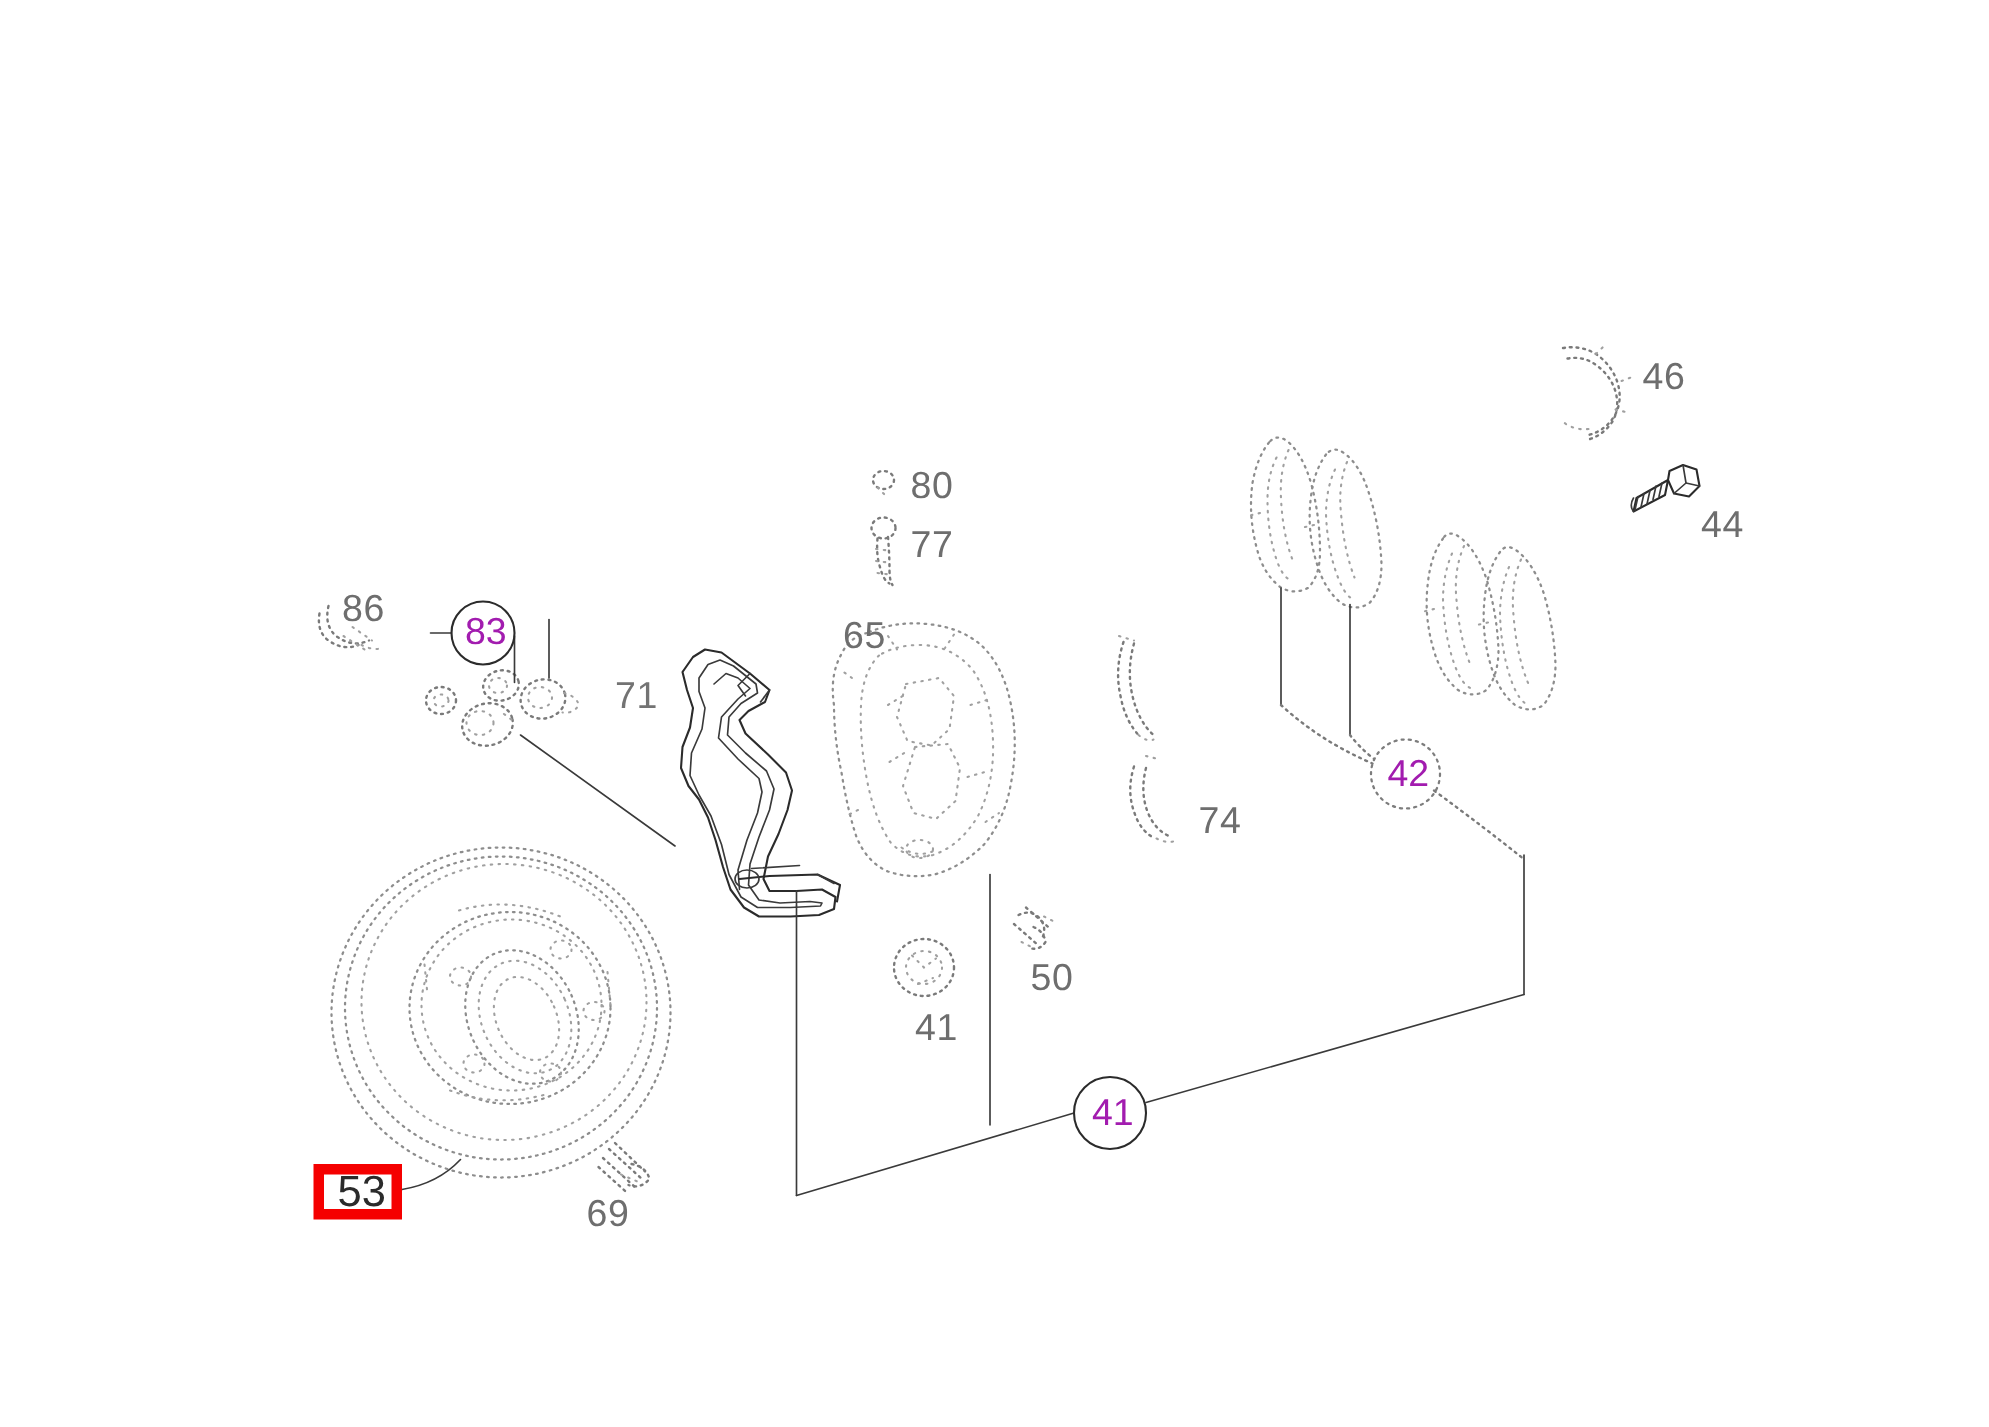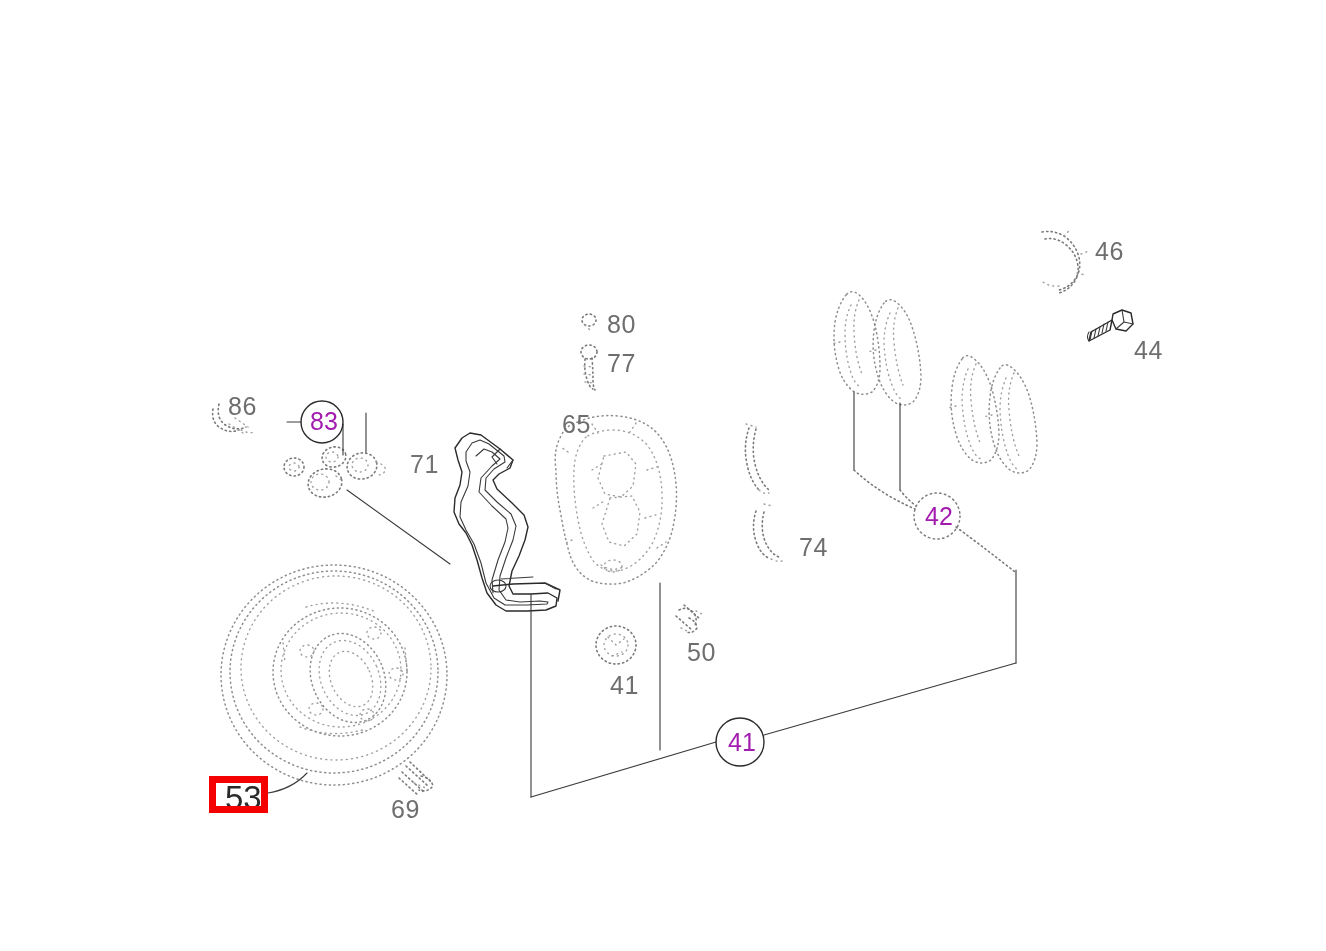--- a/index.html
+++ b/index.html
@@ -56,7 +56,7 @@
   .highlight-label {
     position: absolute;
     font-family: "Liberation Sans", sans-serif;
-    font-size: 33px;
+    font-size: 29px;
     color: #2b2b2b;
     white-space: nowrap;
     line-height: 1;

